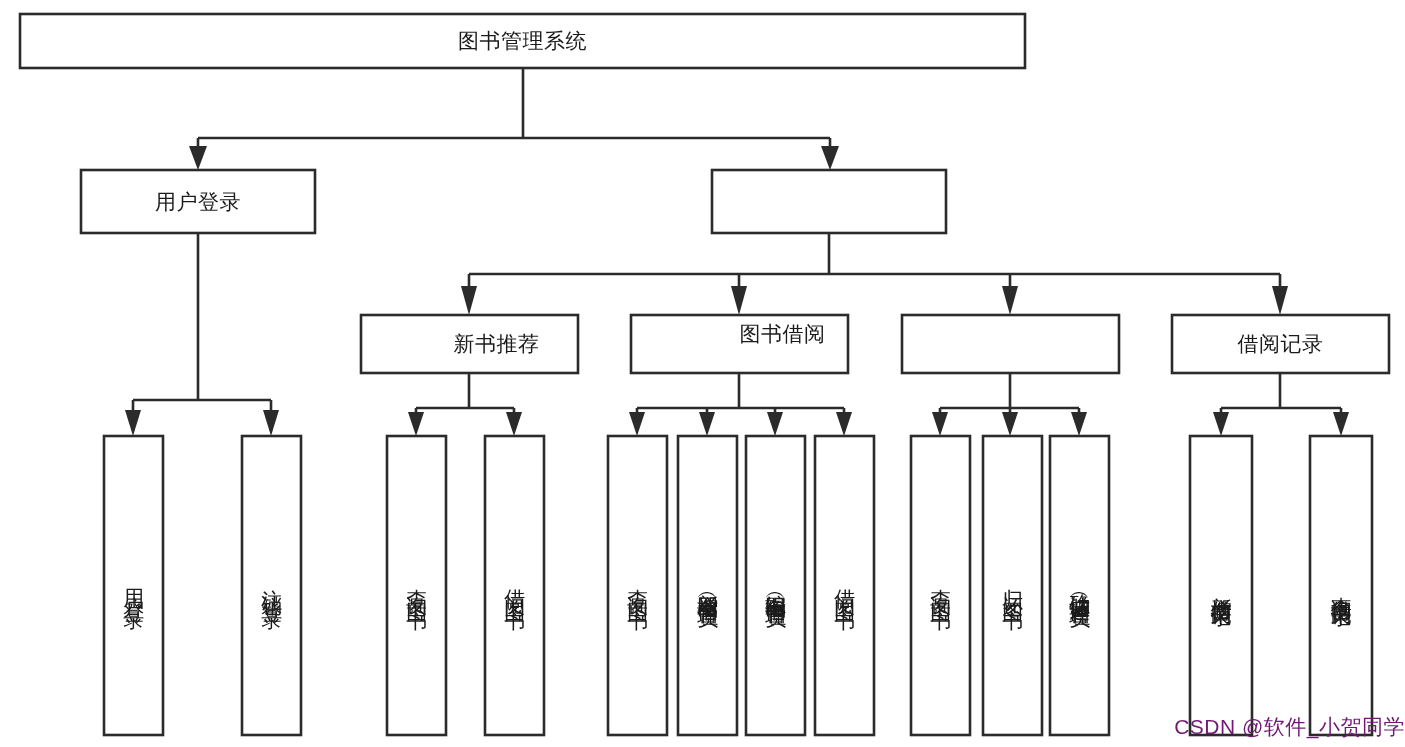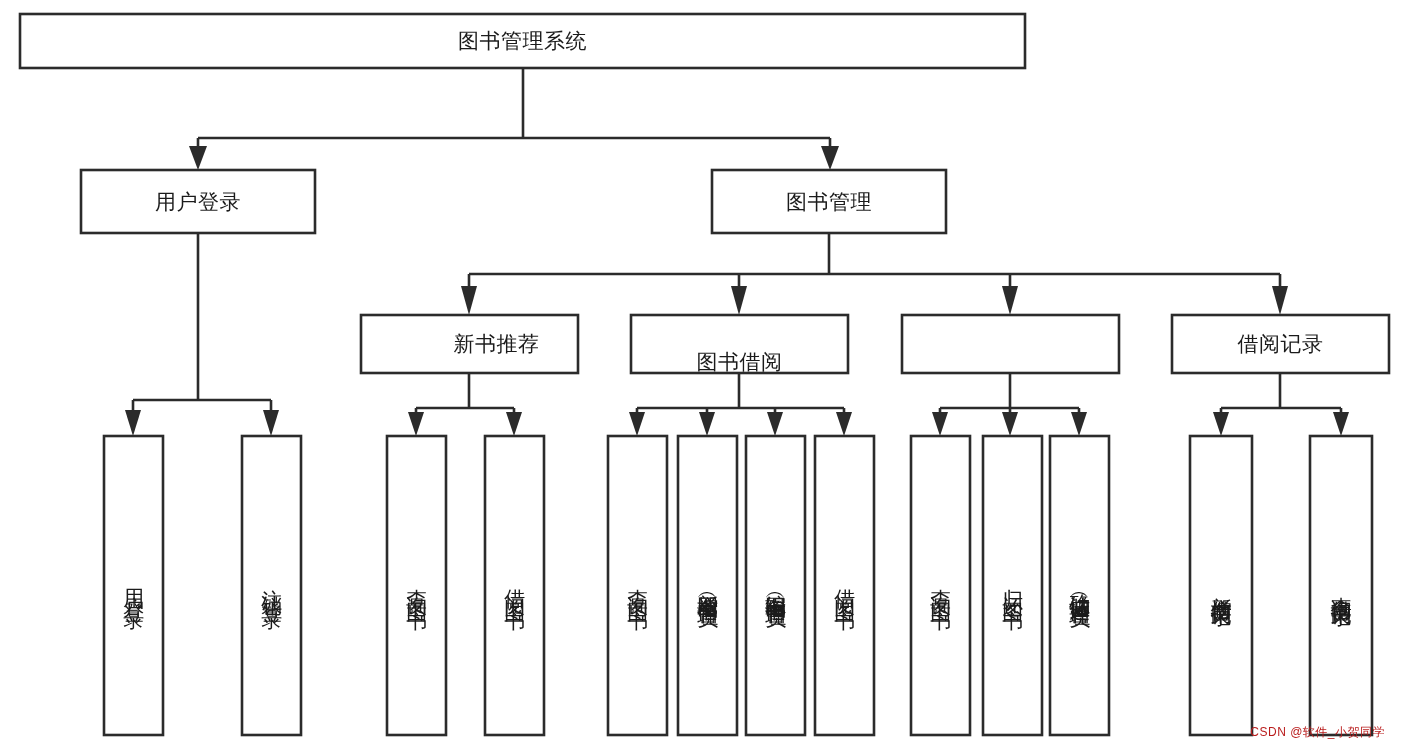--- a/index.html
+++ b/index.html
@@ -183,7 +183,6 @@
   <div class="node-label horizontal" style="left:20px;  top:14px;  width:1005px; height:54px;">图书管理系统</div>
 
   <div class="node-label horizontal" style="left:81px;  top:170px; width:234px; height:63px;">用户登录</div>
-  <div class="node-label horizontal" style="left:712px; top:170px; width:234px; height:63px;">图书管理</div>
 
   <div class="node-label horizontal" style="left:361px;  top:315px; width:217px; height:58px;margin-left:27px;">新书推荐</div>
   <div class="node-label horizontal" style="left:631px;  top:333px; width:217px; height:58px;">图书借阅</div>

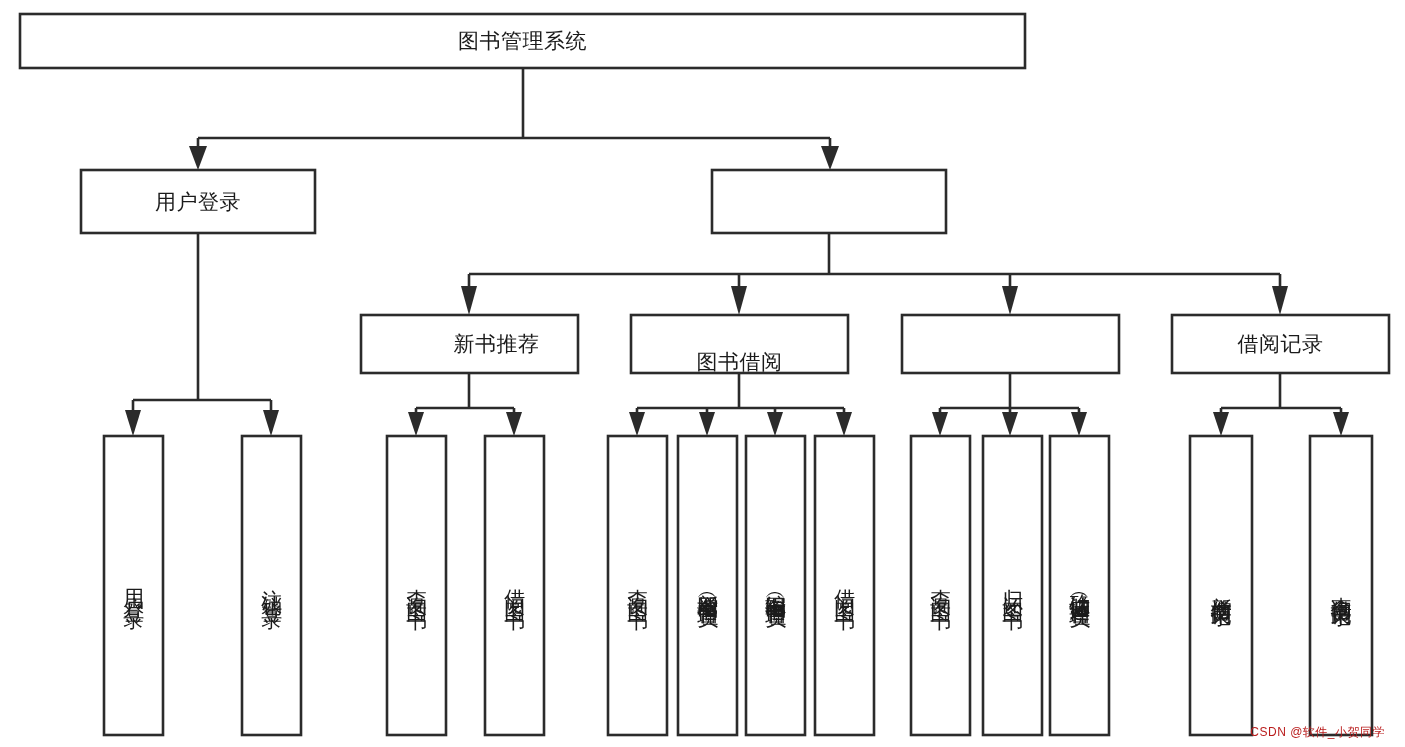--- a/index.html
+++ b/index.html
@@ -185,7 +185,7 @@
   <div class="node-label horizontal" style="left:81px;  top:170px; width:234px; height:63px;">用户登录</div>
 
   <div class="node-label horizontal" style="left:361px;  top:315px; width:217px; height:58px;margin-left:27px;">新书推荐</div>
-  <div class="node-label horizontal" style="left:631px;  top:333px; width:217px; height:58px;">图书借阅</div>
+  <div class="node-label horizontal" style="left:631px;  top:305px; width:217px; height:58px;padding-left:43px;">图书借阅</div>
   <div class="node-label horizontal" style="left:1172px; top:315px; width:217px; height:58px;">借阅记录</div>
 
   <div class="node-label vertical" style="left:104px; top:436px; width:59px; height:299px;">用户登录</div>

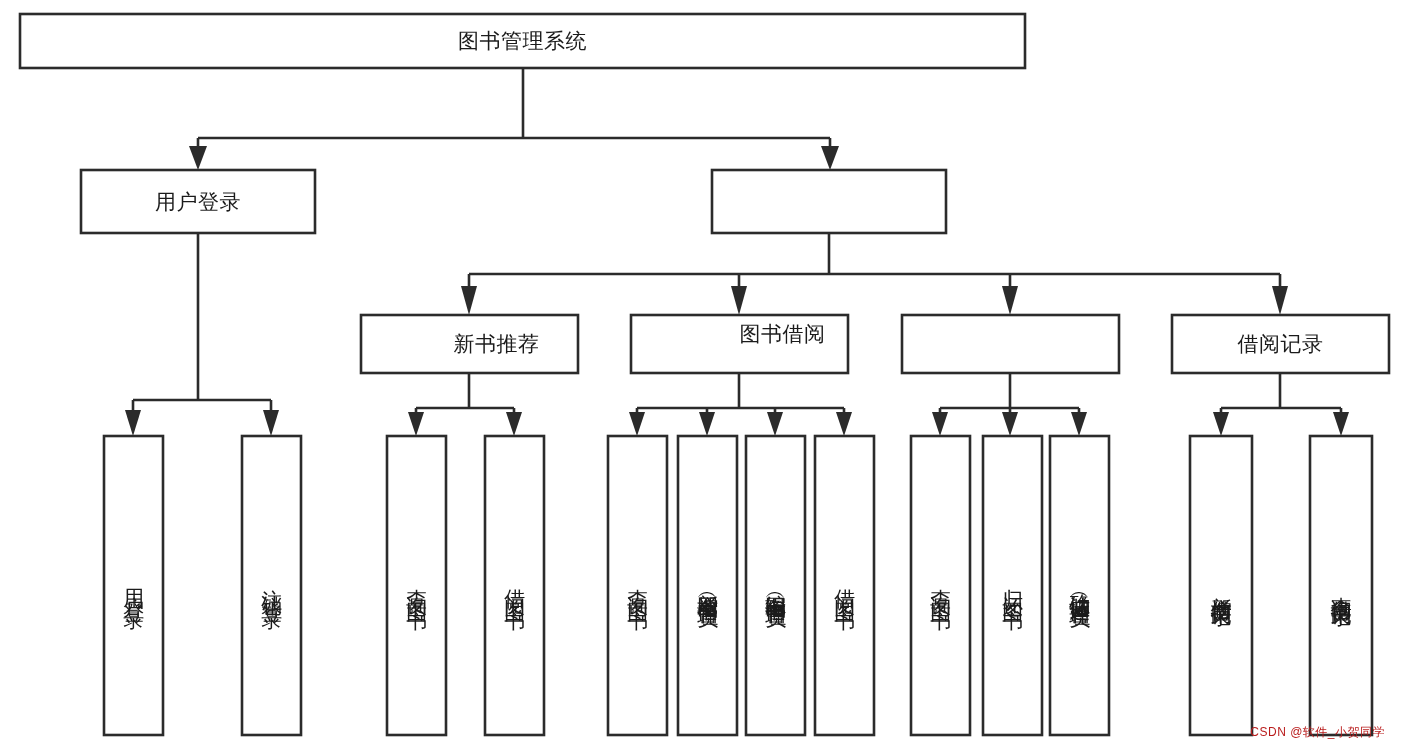--- a/index.html
+++ b/index.html
@@ -67,10 +67,10 @@
   }
   .watermark {
     position: absolute;
-    right: 20px;
+    right: 0;
     bottom: 6px;
-    font-size: 12px;
-    color: #b91c1c;
+    font-size: 21px;
+    color: #701a75;
     letter-spacing: 0.5px;
     white-space: nowrap;
   }

